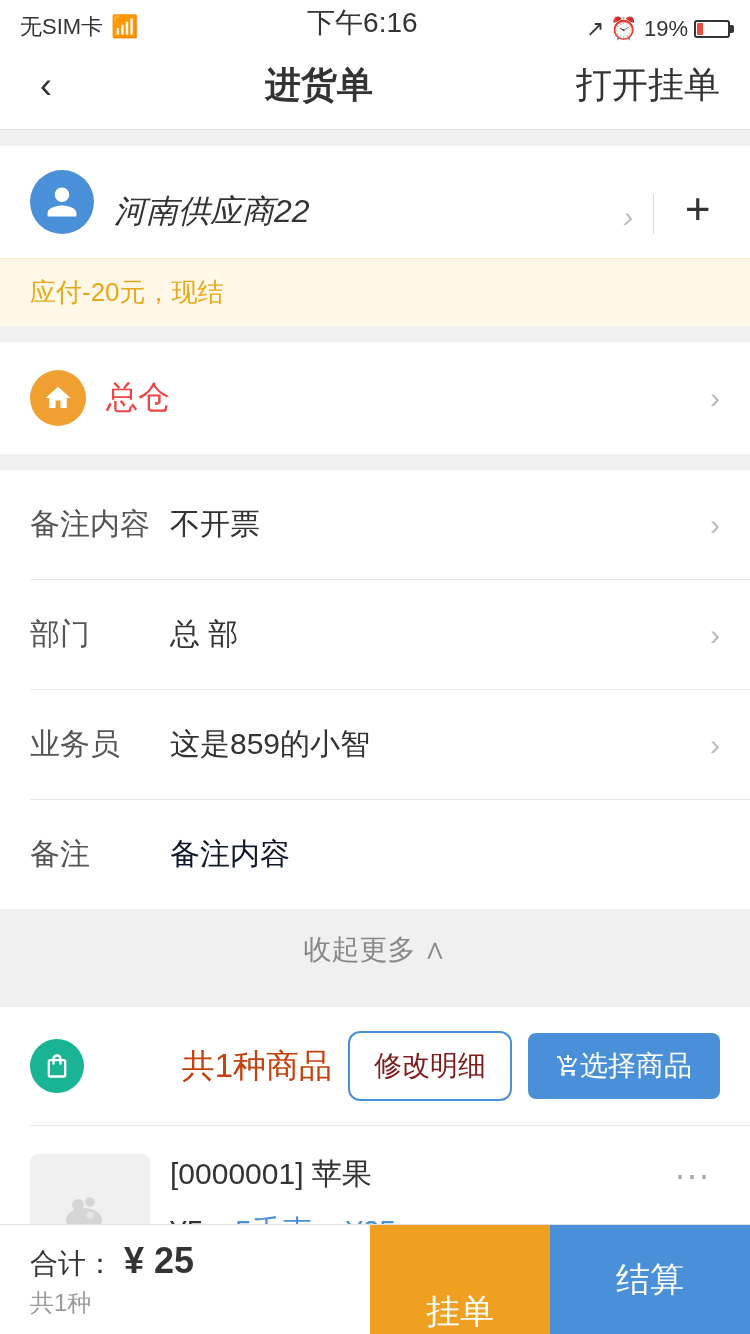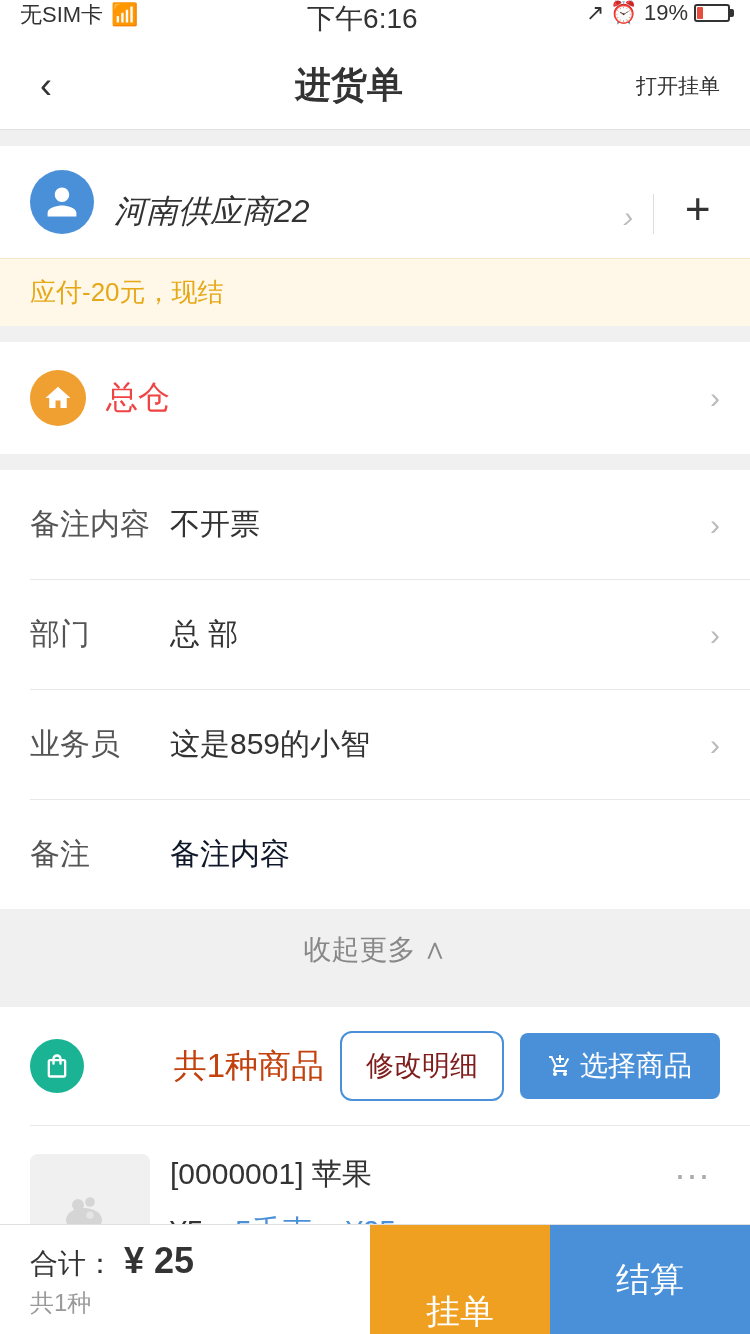--- a/index.html
+++ b/index.html
@@ -18,7 +18,7 @@
       height: 42px;
       background: #fff;
       display: flex;
-      align-items: flex-start;
+      align-items: flex-end;
       justify-content: space-between;
       padding: 0 20px;
       font-size: 22px;

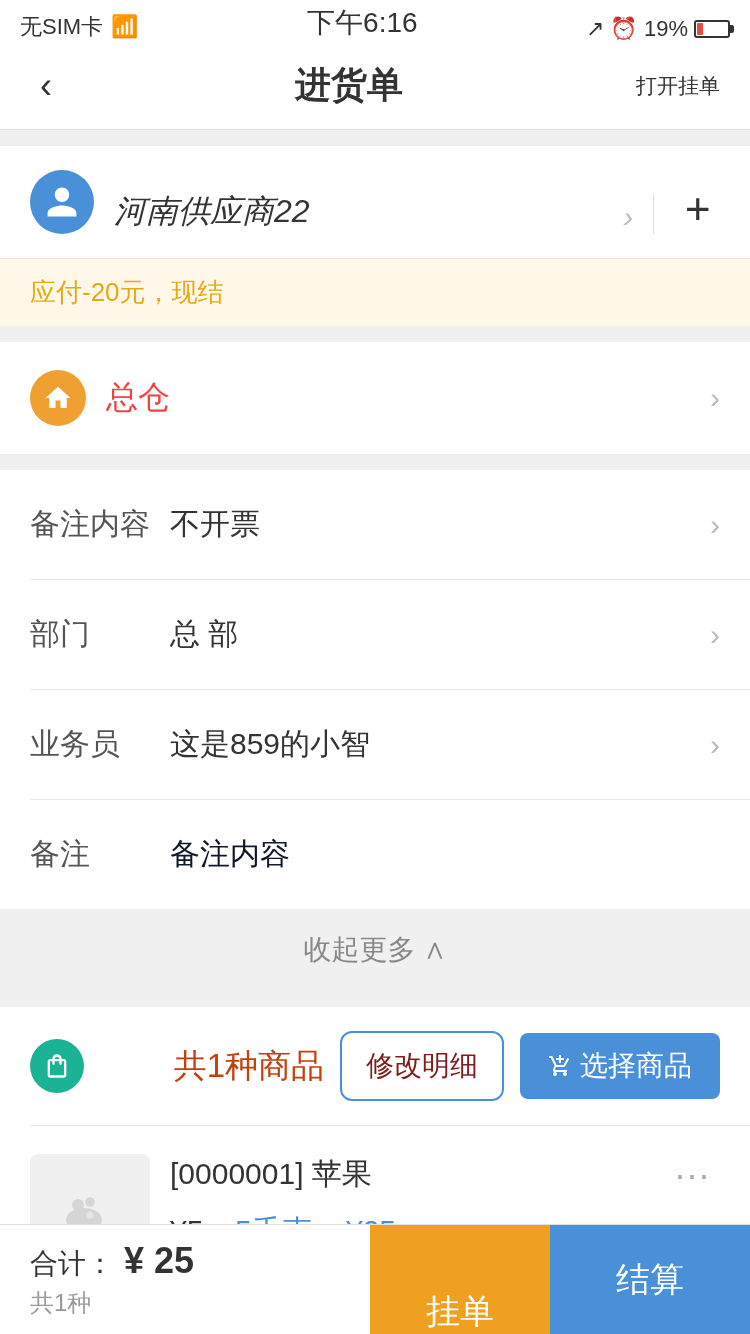--- a/index.html
+++ b/index.html
@@ -67,7 +67,7 @@
       color: #333;
     }
     .nav-action {
-      font-size: 21px;
+      font-size: 36px;
       color: #333;
       cursor: pointer;
     }

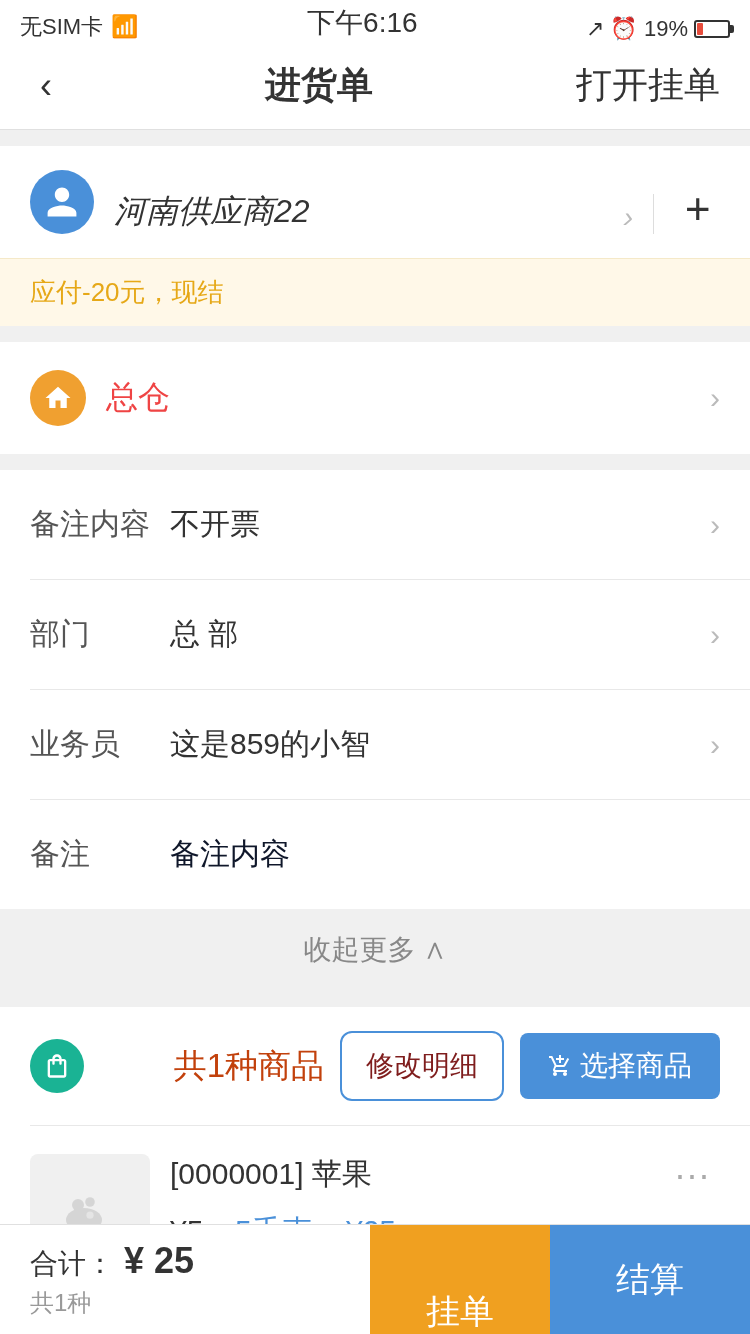--- a/index.html
+++ b/index.html
@@ -235,7 +235,6 @@
       cursor: pointer;
       display: flex;
       align-items: center;
-      gap: 8px;
     }
 
     

